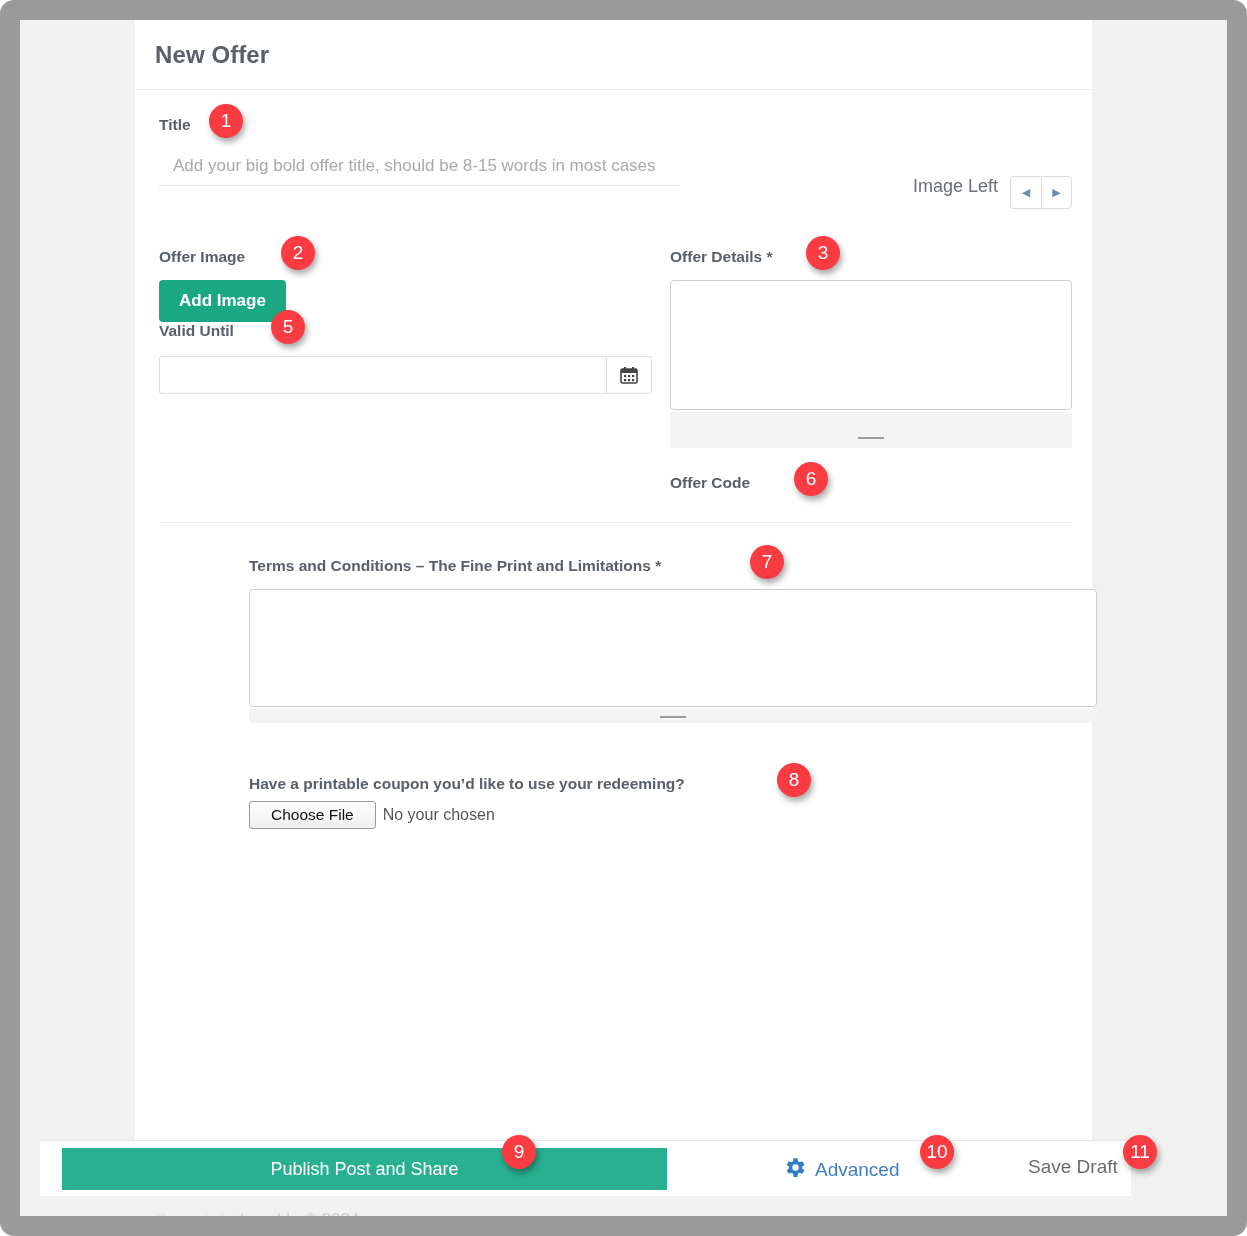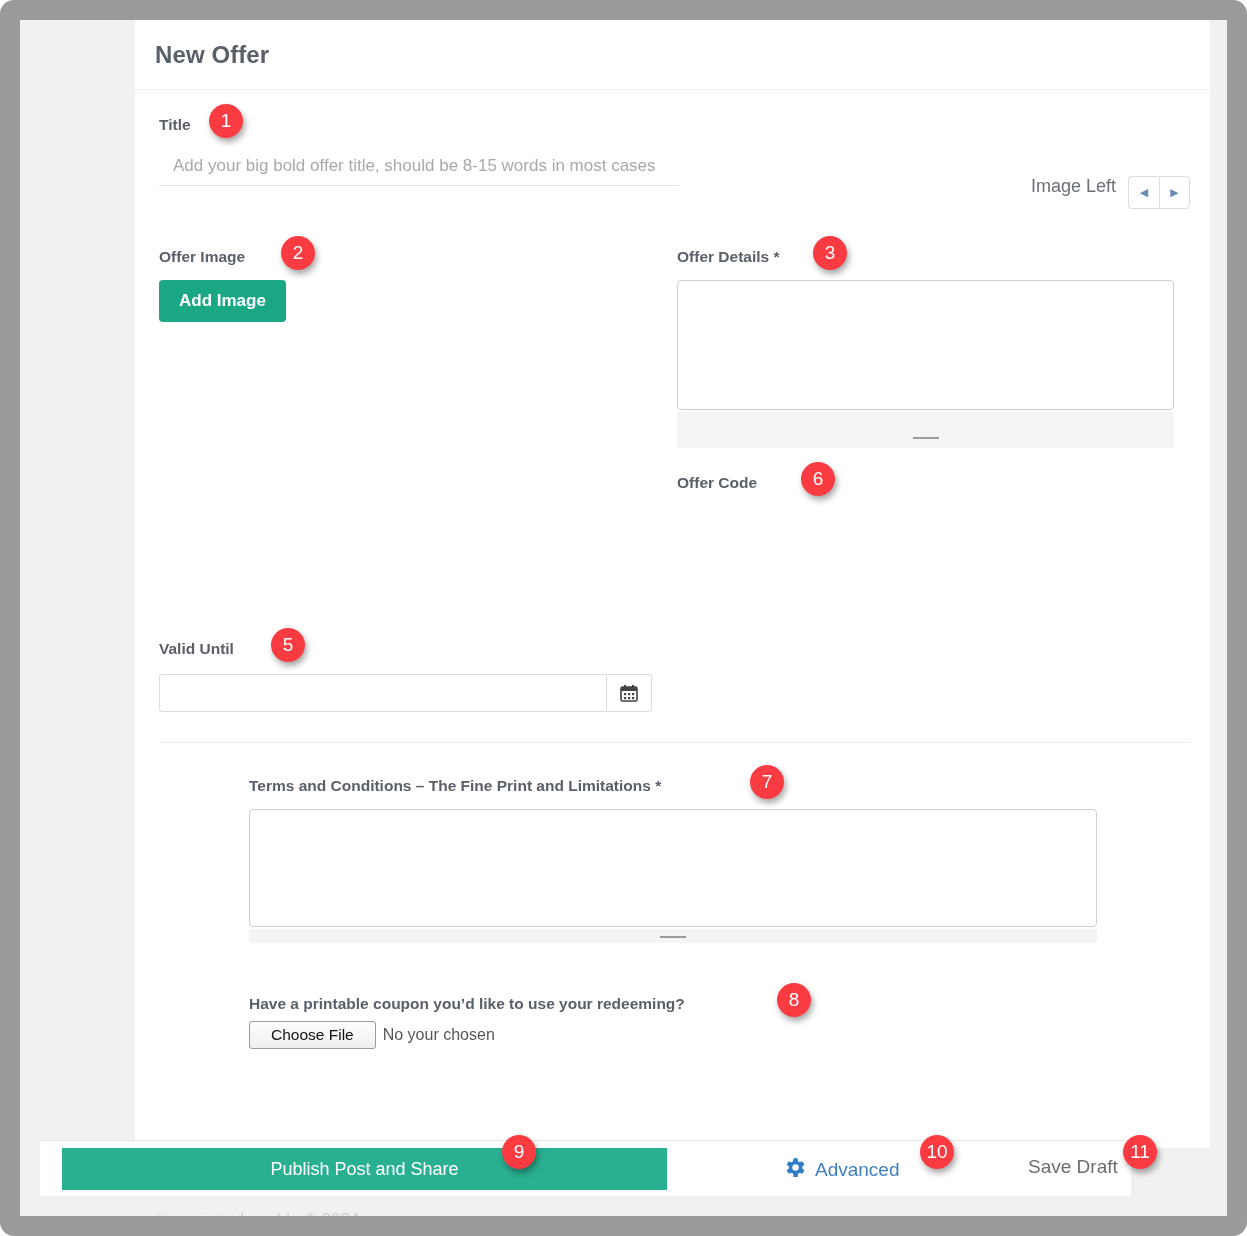--- a/index.html
+++ b/index.html
@@ -31,7 +31,7 @@
   .card {
     position: absolute;
     left: 115px; top: 0px;
-    width: 1075px;
+    width: 957px;
     min-height: 1128px;
     background: #ffffff;
   }

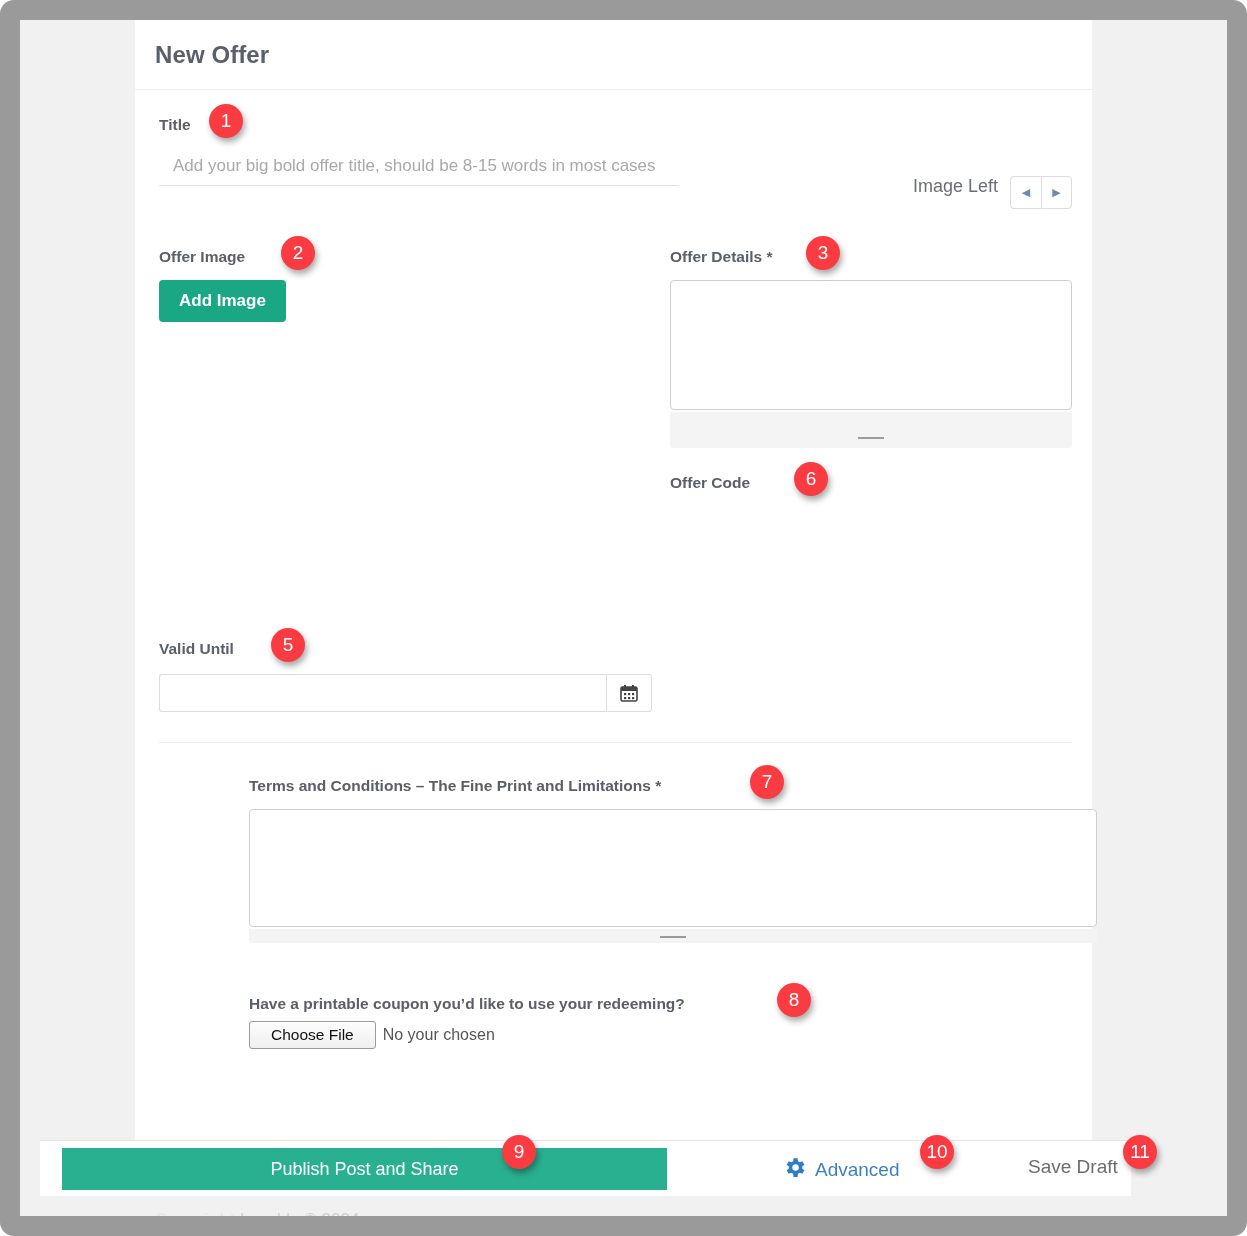--- a/index.html
+++ b/index.html
@@ -290,7 +290,7 @@
               </div>
             </div>
 
-            <div style="position:relative; margin-top:318px;">
+            <div style="position:relative; ">
               <label class="lbl">Valid Until</label>
               <div class="badge" style="left:112px; top:-12px;">5</div>
               <div class="input-group" style="margin-top:16px;">

